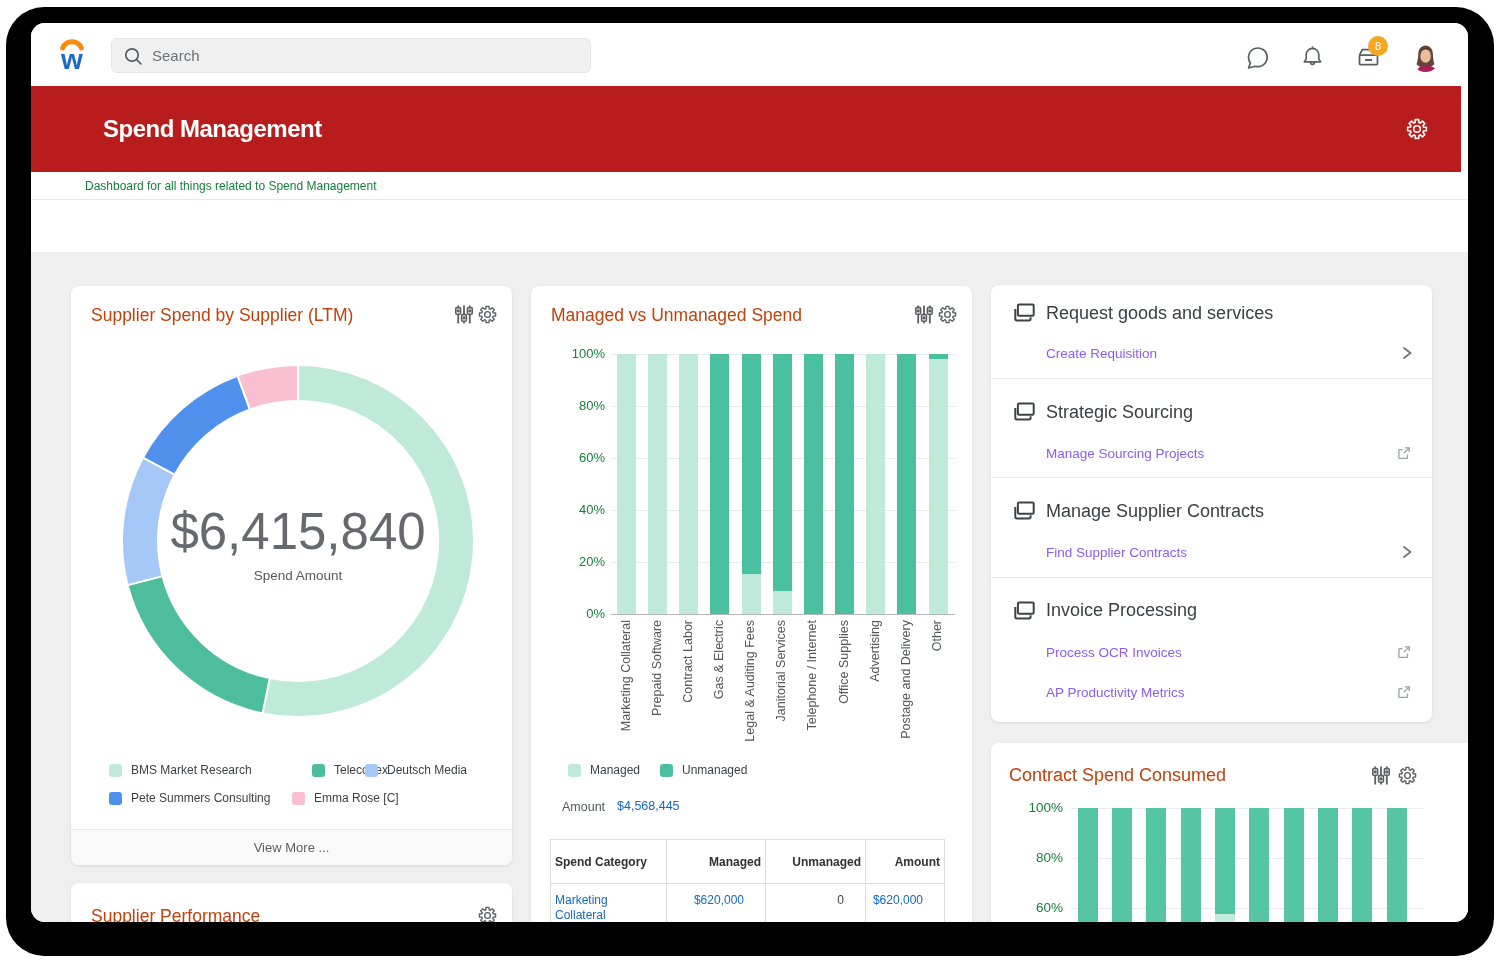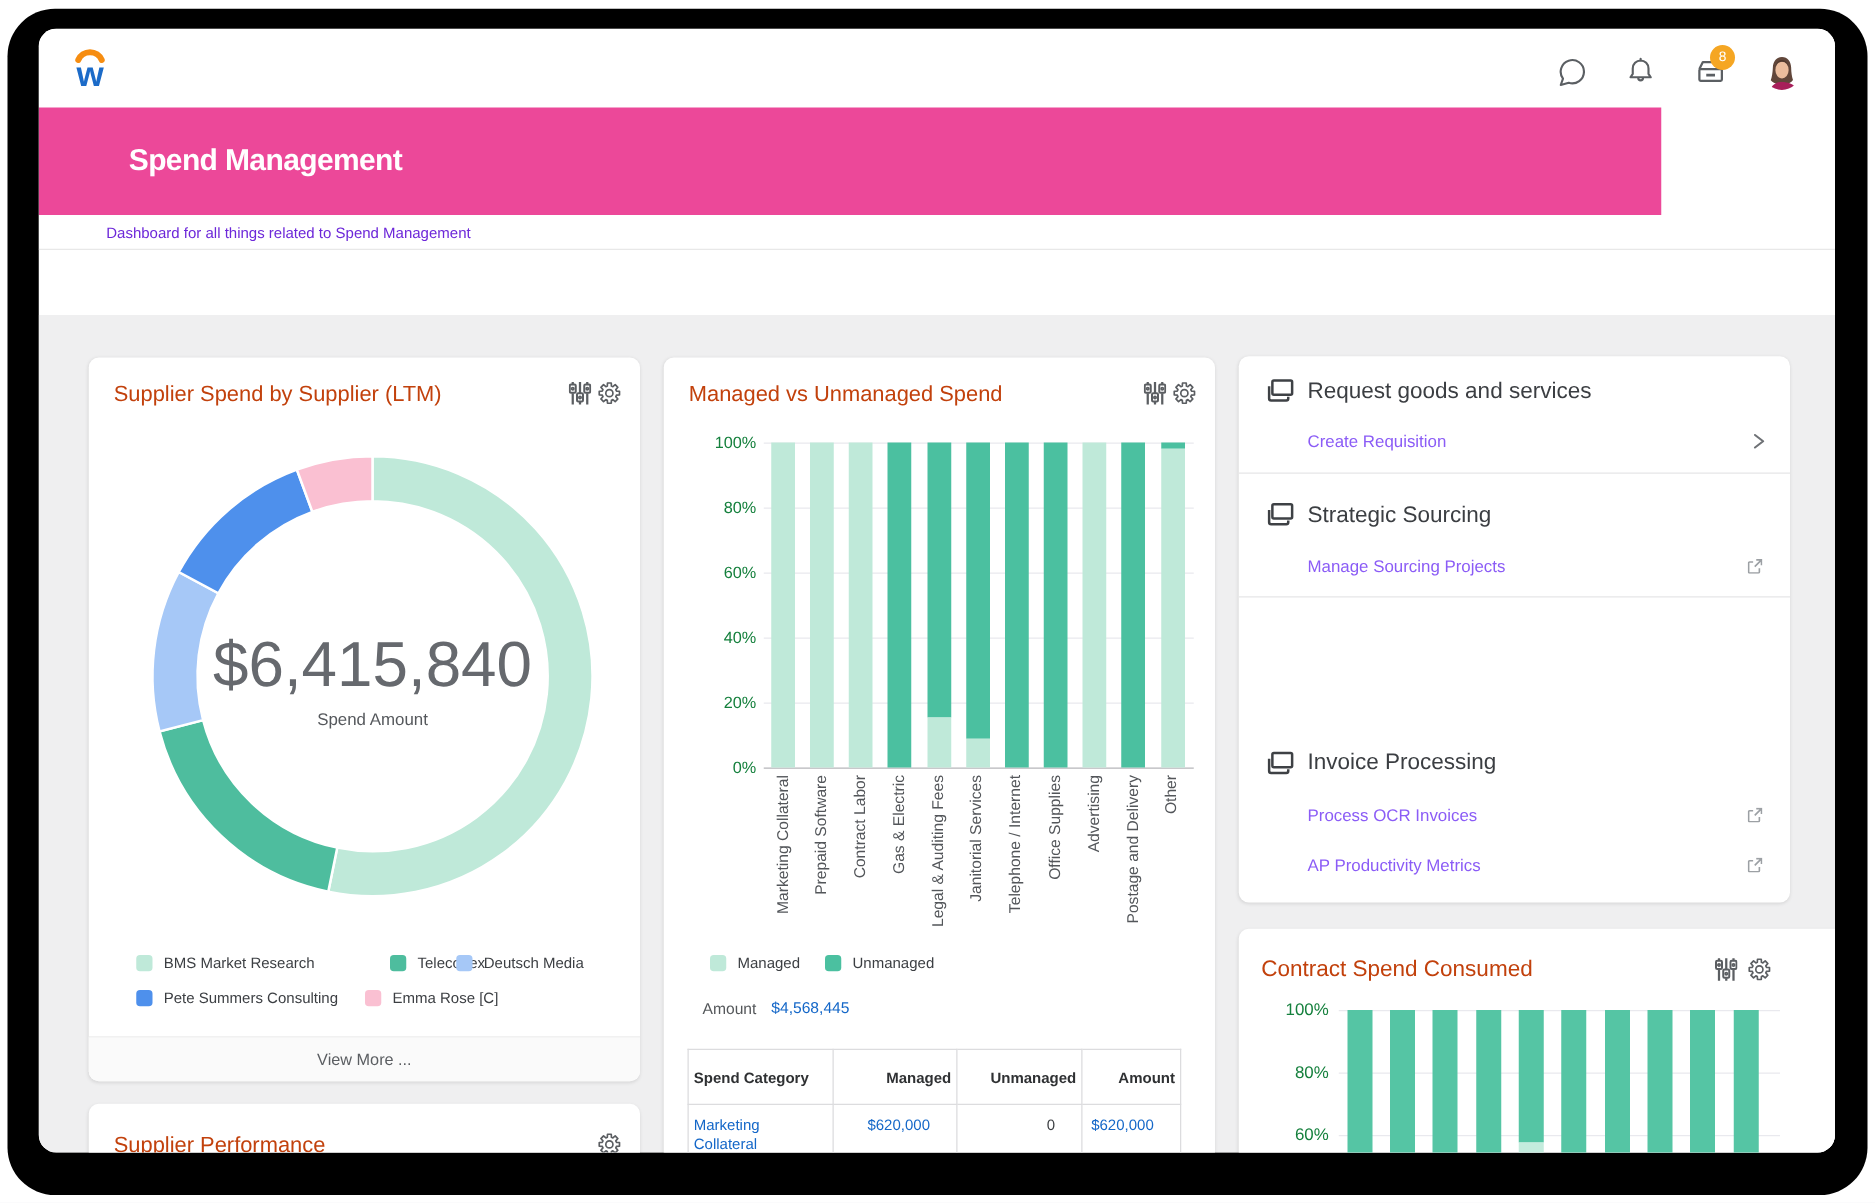--- a/index.html
+++ b/index.html
@@ -91,6 +91,13 @@
       <path d="M4.6 17 A 10.2 10.2 0 0 1 23.4 17" fill="none" stroke="#f68d11" stroke-width="4.8" stroke-linecap="round"></path>
       <text x="14" y="37.5" font-family="Liberation Sans, sans-serif" font-size="28" font-weight="bold" fill="#1c6bc8" text-anchor="middle">w</text>
     </svg>
+    <div id="searchbox">
+      <svg class="abs" style="left:12px; top:8px;" width="19" height="19" viewBox="0 0 19 19">
+        <circle cx="8" cy="8" r="6.2" fill="none" stroke="#595d61" stroke-width="1.7"></circle>
+        <line x1="12.6" y1="12.6" x2="17" y2="17" stroke="#595d61" stroke-width="1.7" stroke-linecap="round"></line>
+      </svg>
+      <div class="stext">Search</div>
+    </div>
 
     <svg class="abs" style="left:1214px; top:23px;" width="23" height="23" viewBox="0 0 23 23">
       <path d="M3.6 22 L5.4 16.9 A 9.3 9.3 0 1 1 10 20.2 Z" fill="none" stroke="#5b5f63" stroke-width="1.7" stroke-linejoin="round"></path>

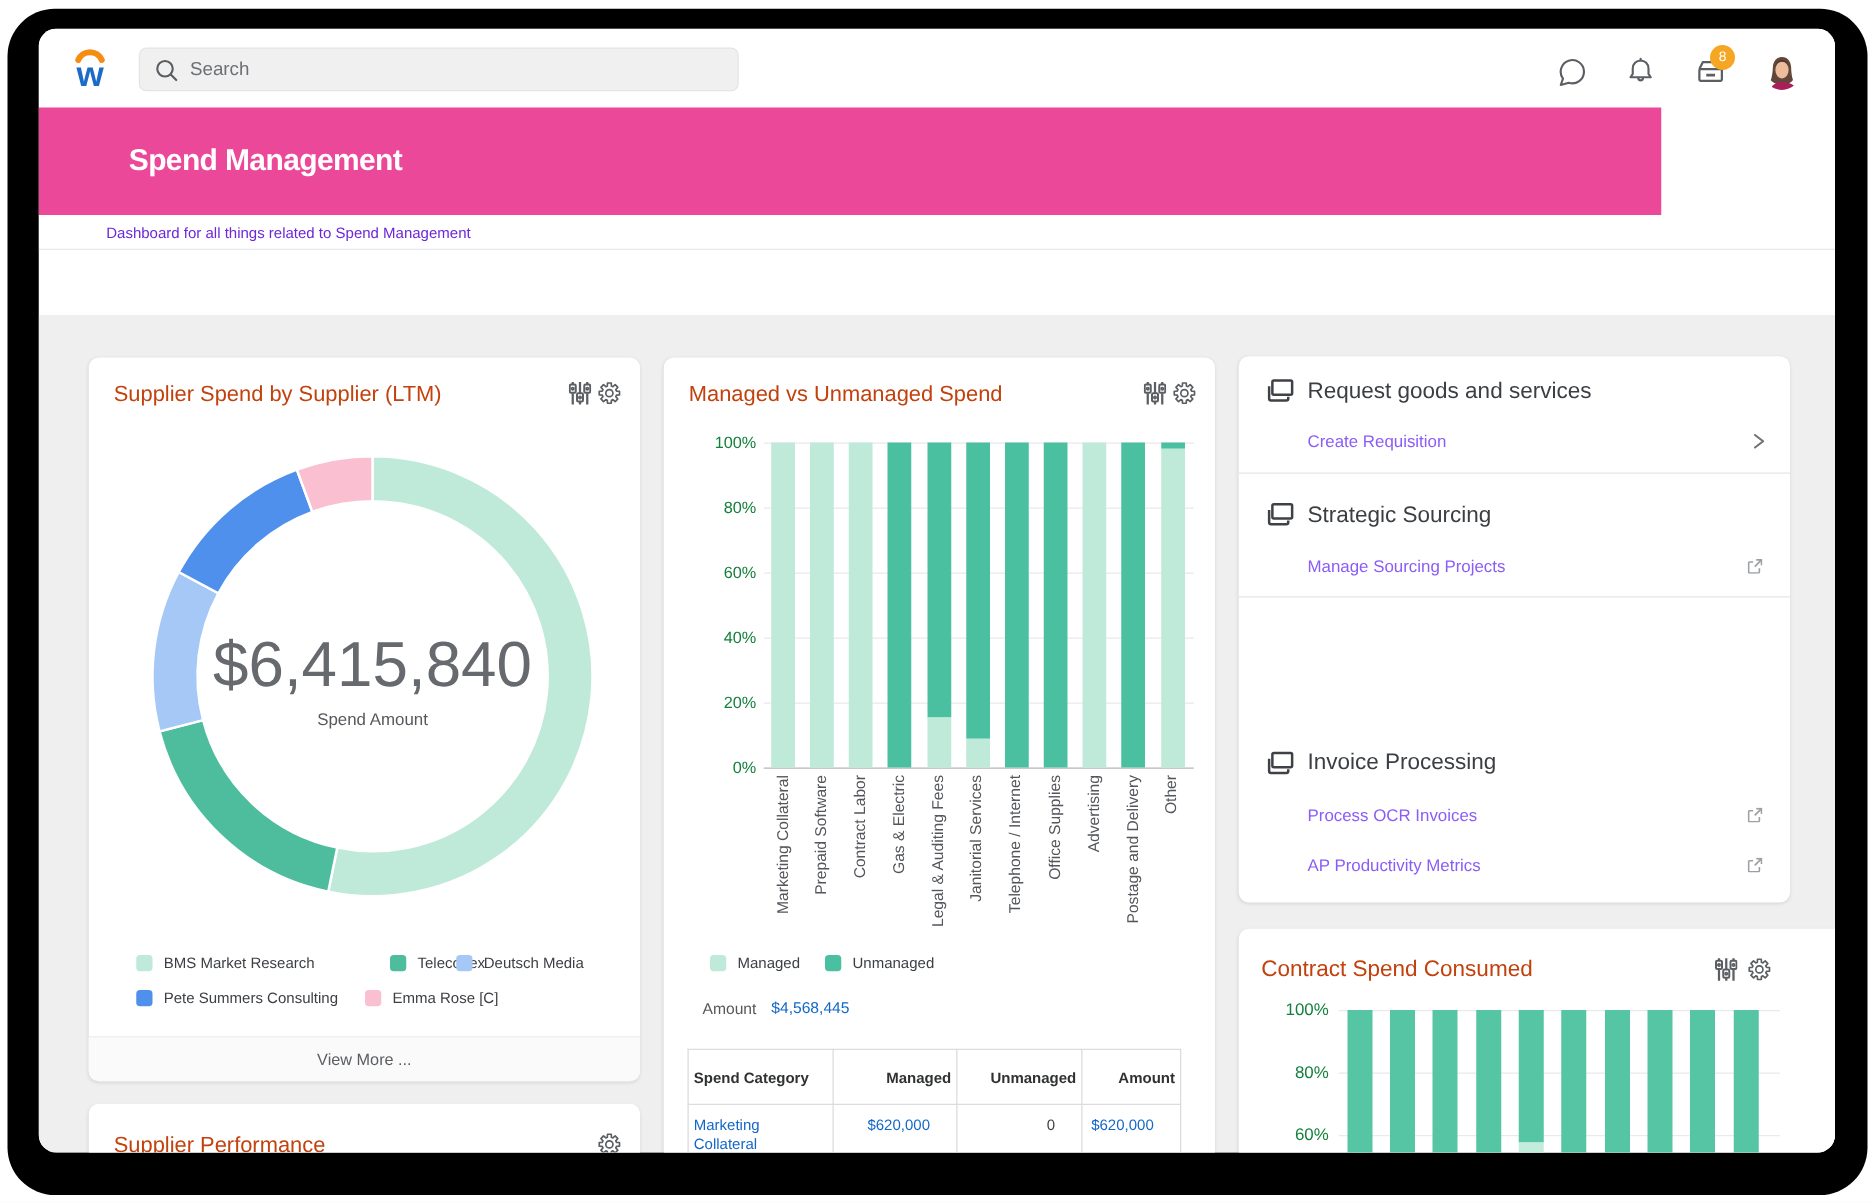--- a/index.html
+++ b/index.html
@@ -14,7 +14,7 @@
   #searchbox .stext { position:absolute; left:40px; top:8px; font-size:15px; color:#6d7073; }
 
   
-  #bluehdr { position:absolute; left:0; top:63px; width:1298px; height:86px; background:#ec4899; }
+  #bluehdr { position:absolute; left:0; top:63px; width:1430px; height:86px; background:#b91c1c; }
   #bluehdr .title { position:absolute; left:72px; top:43px; transform:translateY(-50%); font-size:24px; font-weight:bold; color:#fff; letter-spacing:-0.5px; }
 
   

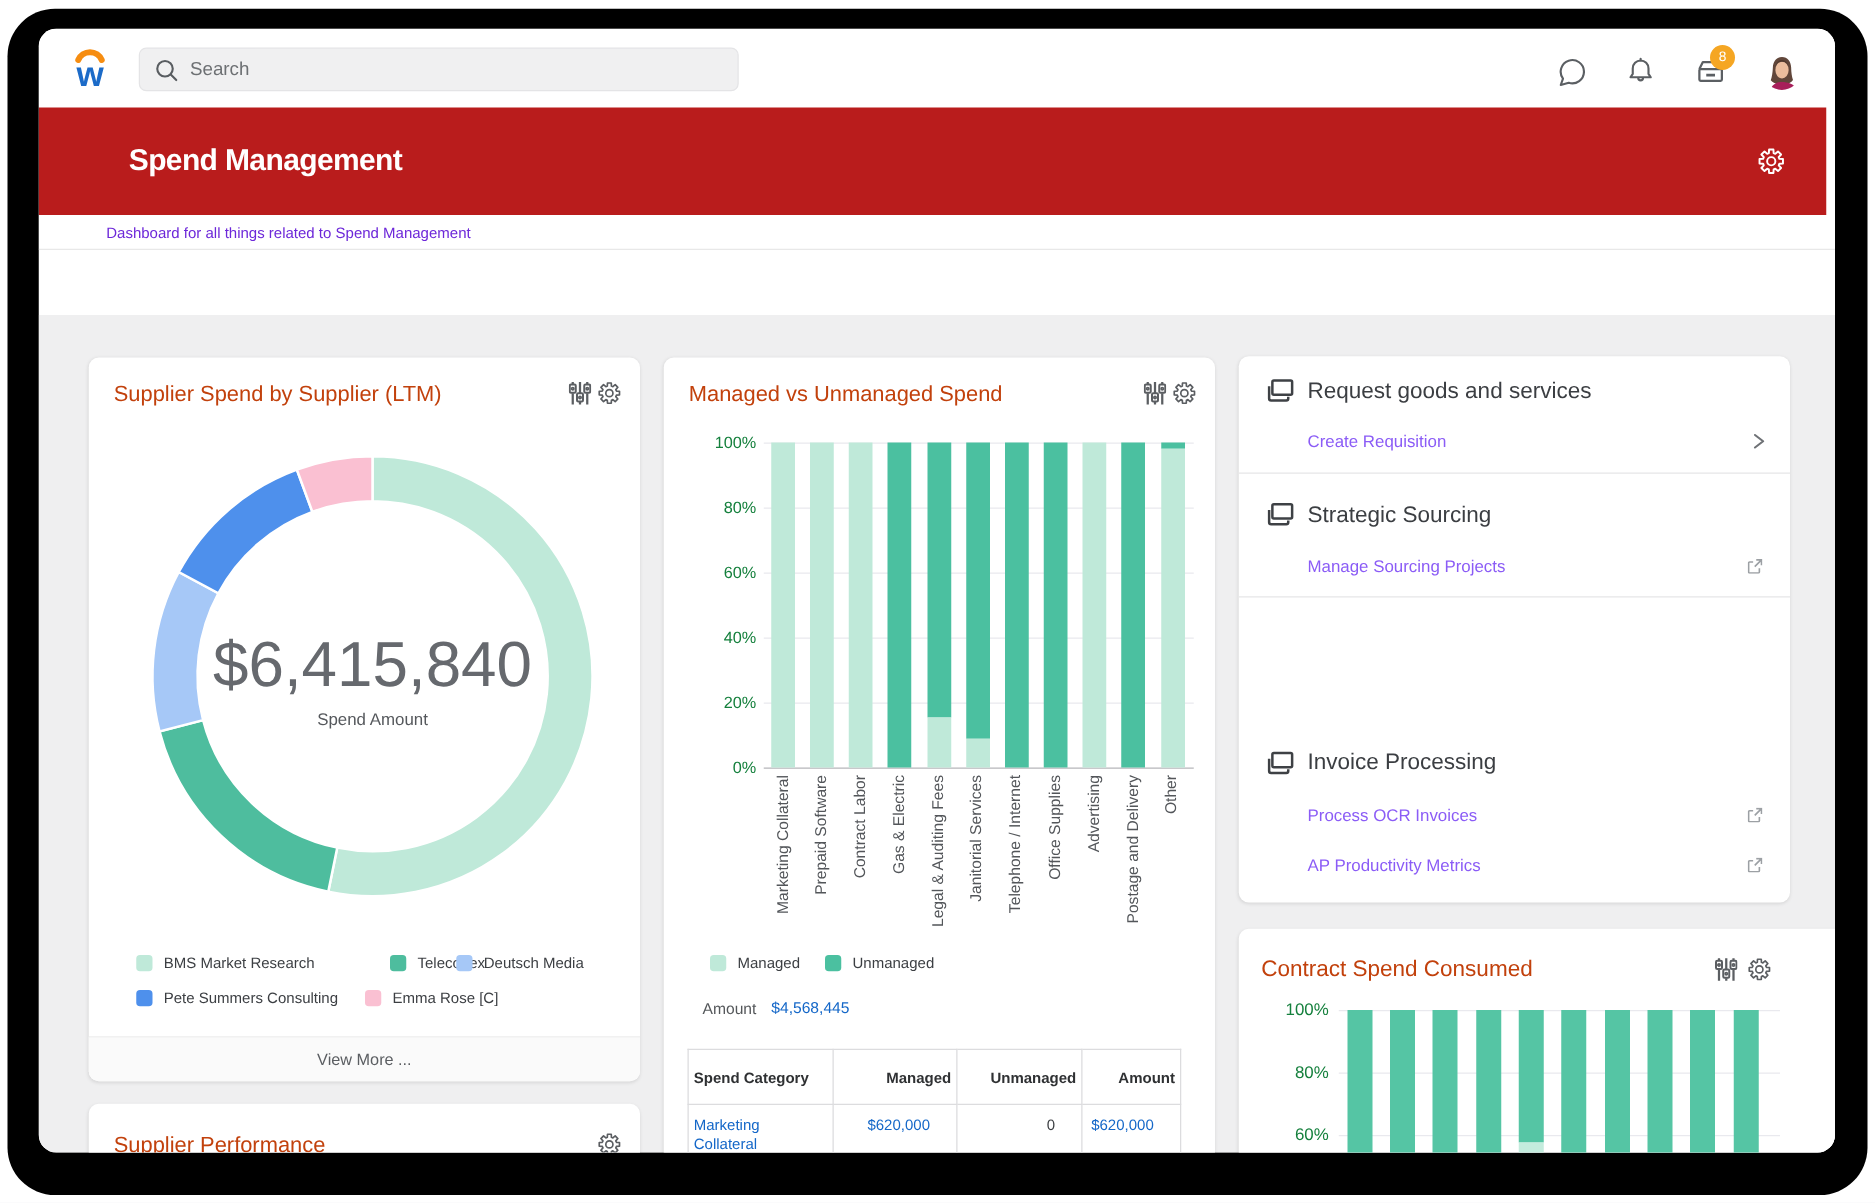--- a/index.html
+++ b/index.html
@@ -19,7 +19,7 @@
 
   
   #subbar { position:absolute; left:0; top:149px; width:1437px; height:28px; background:#fff; border-bottom:1px solid #e8e8e8; }
-  #subbar .t { position:absolute; left:54px; top:14px; transform:translateY(-50%); font-size:12px; color:#6d28d9; }
+  #subbar .t { position:absolute; left:54px; top:14px; transform:translateY(-50%); font-size:12px; color:#15803d; }
 
   
   #tabbar { position:absolute; left:0; top:177px; width:1437px; height:52px; background:#fff; }

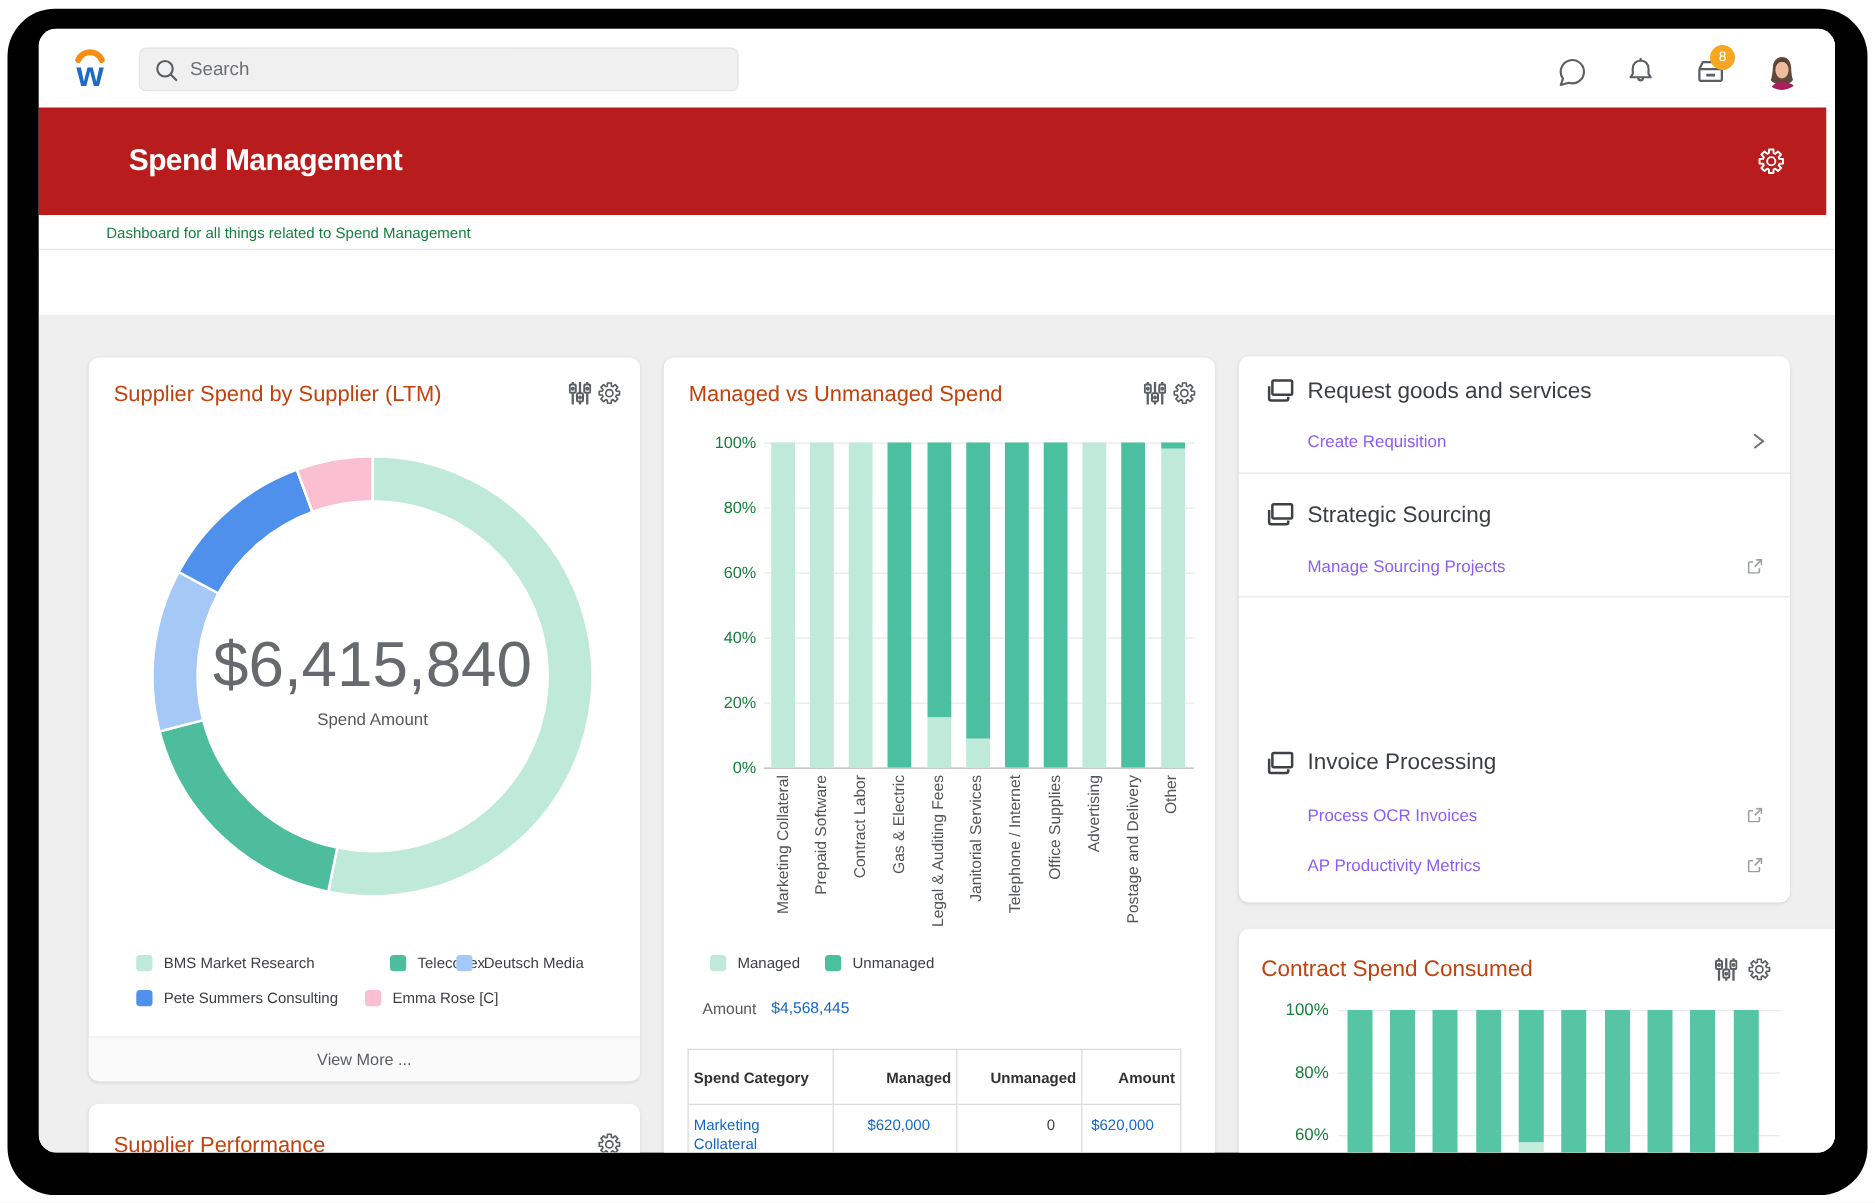--- a/index.html
+++ b/index.html
@@ -263,6 +263,16 @@
             <use href="#sym-ext"></use>
           </svg>
     </div>
+    <div class="sect" style="top:193px; height:100px;">
+      <svg class="abs" style="left:21px; top:22px;" width="24" height="22" viewBox="0 0 24 22">
+            <use href="#sym-worklet"></use>
+          </svg>
+      <div class="stitle" style="top:33px;">Manage Supplier Contracts</div>
+      <div class="slink" style="top:74px;">Find Supplier Contracts</div>
+      <svg class="abs" style="left:409px; top:66px;" width="14" height="16" viewBox="0 0 14 16">
+            <use href="#sym-chev"></use>
+          </svg>
+    </div>
     <div class="sect" style="top:293px; height:144px; border-bottom:none;">
       <svg class="abs" style="left:21px; top:22px;" width="24" height="22" viewBox="0 0 24 22">
             <use href="#sym-worklet"></use>

